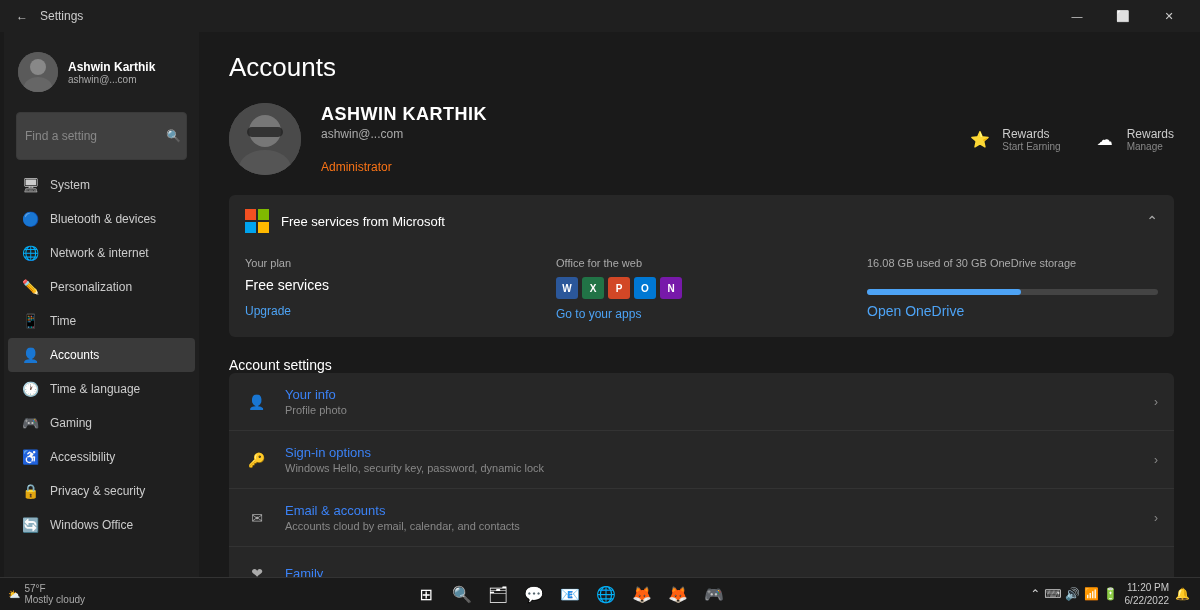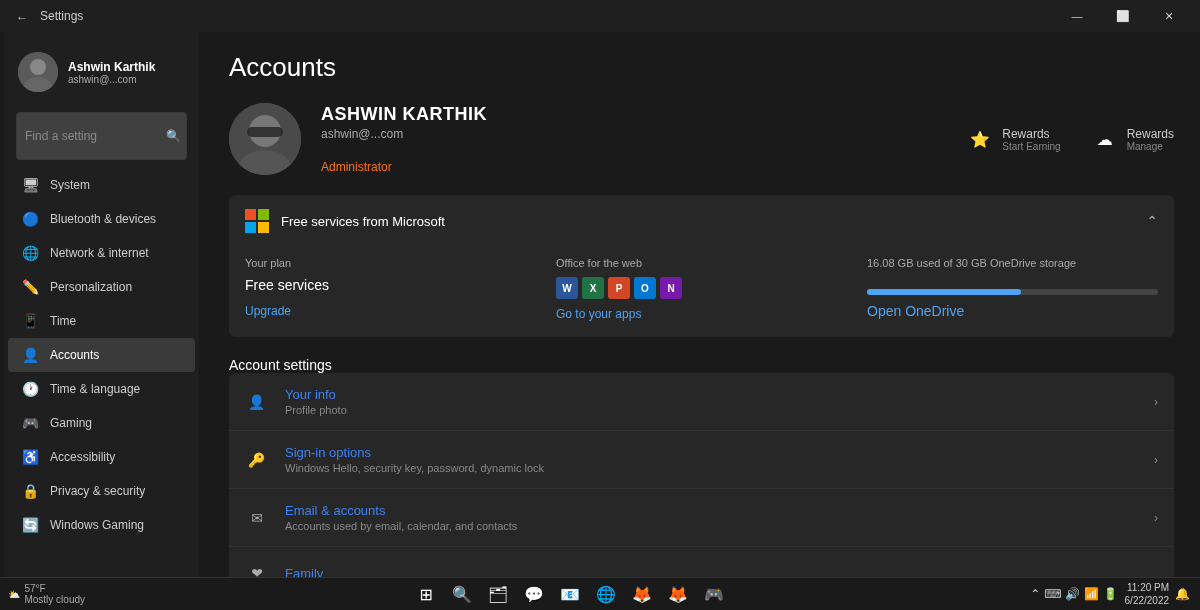--- a/index.html
+++ b/index.html
@@ -502,7 +502,7 @@
     </div>
         <div class="nav-item">
       <span class="nav-icon">🔄</span>
-      <span>Windows Gaming</span>
+      <span>Windows Office</span>
     </div>
       </div>
   </div>

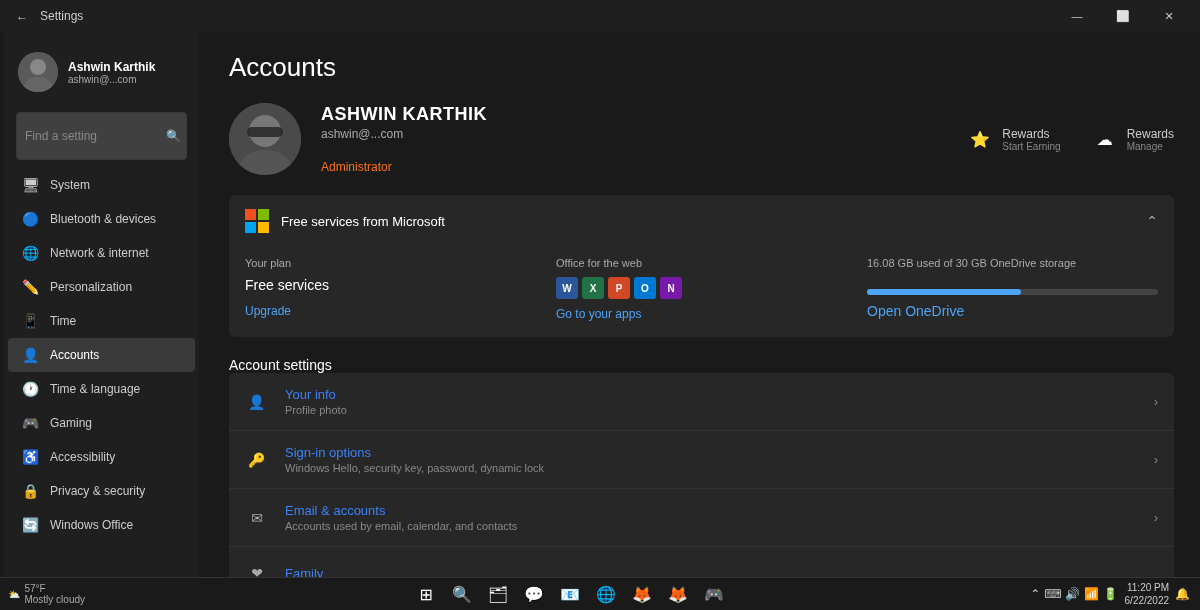--- a/index.html
+++ b/index.html
@@ -611,7 +611,7 @@
       <div class="settings-item-icon">✉</div>
       <div class="settings-item-text">
         <div class="settings-item-title">Email &amp; accounts</div>
-        <div class="settings-item-desc">Accounts used by email, calendar, and contacts</div>
+        <div class="settings-item-desc">Accounts cloud by email, calendar, and contacts</div>
       </div>
       <div class="settings-item-arrow">›</div>
     </div>

